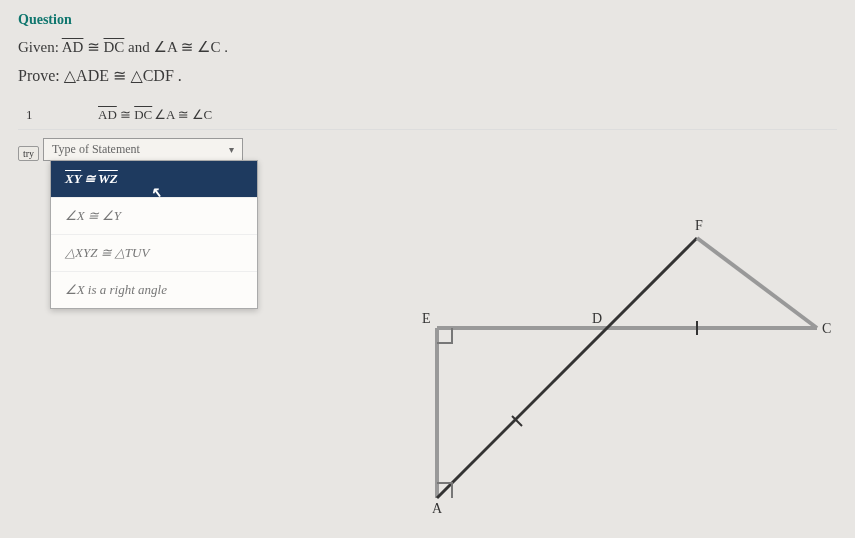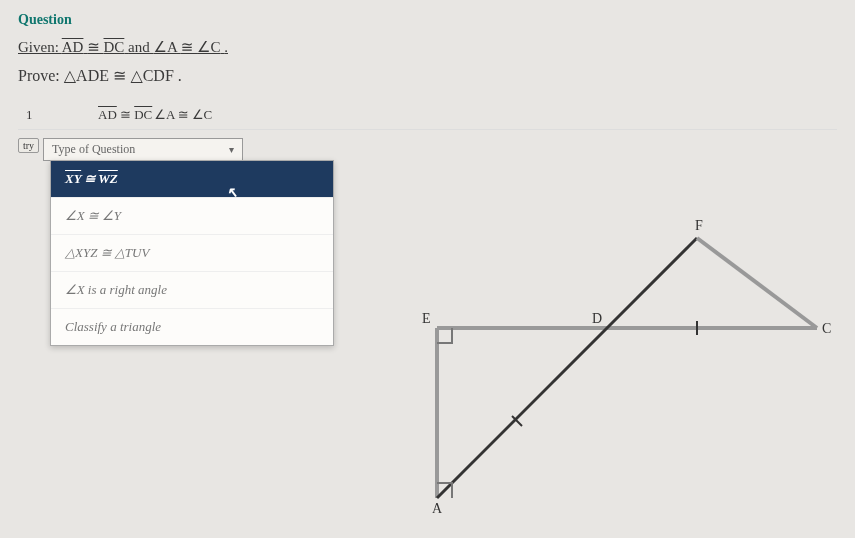--- a/index.html
+++ b/index.html
@@ -15,7 +15,7 @@
     }
     .overline { text-decoration: overline; }
     .question-label { font-size: 14px; margin-bottom: 10px; font-weight: bold; color:#0f766e; }
-    .given-line { font-size: 15px; margin-bottom: 10px; text-decoration: underline; }
+    .given-line { font-size: 15px; margin-bottom: 10px; }
     .prove-line { font-size: 16px; margin-bottom: 16px; }
     .proof-table { width: 100%; font-size: 13px; }
     .proof-header { display: flex; border-bottom: 1px solid #ccc; padding: 4px 0; font-weight: bold; color:#444;}

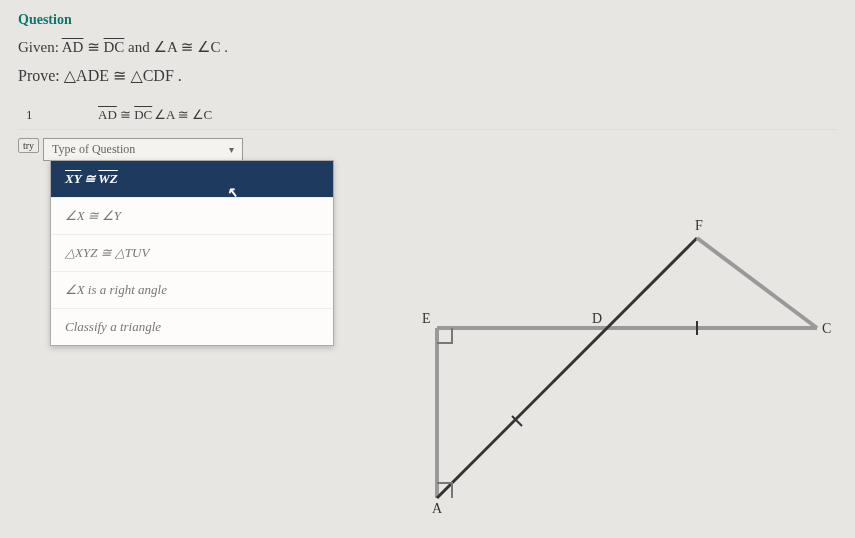--- a/index.html
+++ b/index.html
@@ -25,7 +25,7 @@
     .col-reason { flex: 1; padding-left: 20px;}
     .stmt-stack { display:flex; flex-direction: row; gap:2px; align-items:center;}
     .try-badge { display:inline-block; border:1px solid #999; background:#eceae5; padding:1px 4px; font-size:10px; border-radius:2px; margin-right:4px;}
-    .dropdown-container { position: relative; display:flex; align-items:flex-start; margin-top:4px; padding:4px 0;}
+    .dropdown-container { position: relative; display:flex; align-items:flex-end; margin-top:4px; padding:4px 0;}
     .dropdown-btn {
       width: 200px; padding: 3px 8px; border: 1px solid #999; background: #f5f3ef;
       font-size: 12px; color:#666; display:flex; justify-content:space-between; align-items:center;

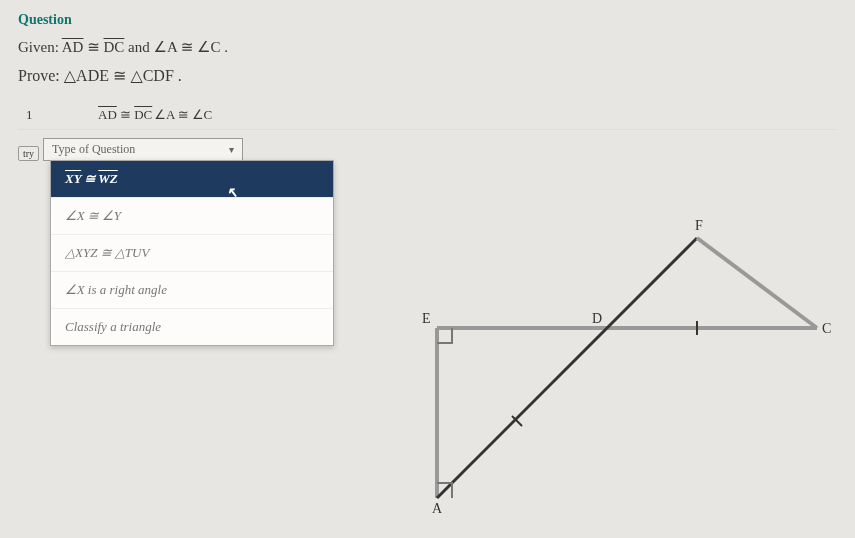--- a/index.html
+++ b/index.html
@@ -90,7 +90,7 @@
   <div class="dropdown-container">
     <span class="try-badge">try</span>
     <div class="dropdown-btn">
-      <span>Type of Question</span>
+      <span>Type of Statement</span>
       <span class="caret">▾</span>
     </div>
 

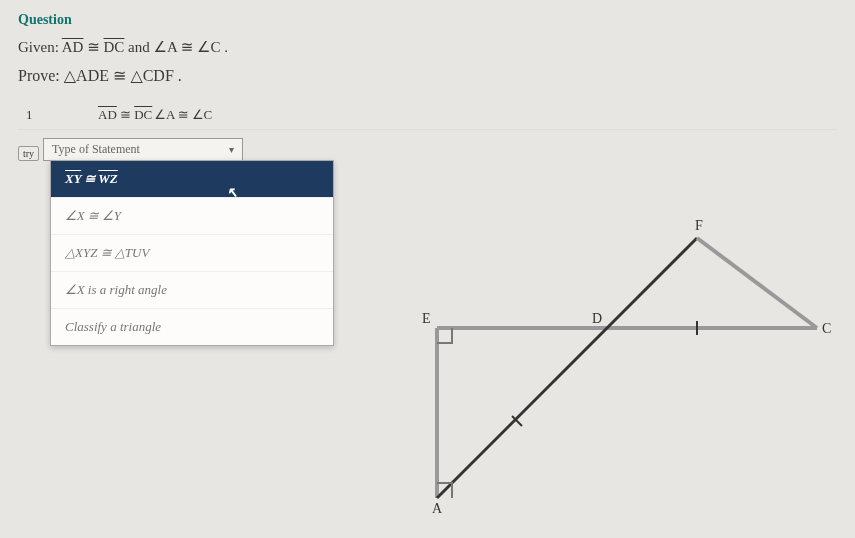--- a/index.html
+++ b/index.html
@@ -33,7 +33,7 @@
     }
     .dropdown-btn .caret { font-size:10px; }
     .dropdown-list {
-      position: absolute; top: 26px; left: 32px; width: 284px; background: #fdfcfa;
+      position: absolute; top: 26px; left: 32px; width: 208px; background: #fdfcfa;
       border: 1px solid #aaa; box-shadow: 0 2px 6px rgba(0,0,0,0.2); z-index: 10;
     }
     .dropdown-item { padding: 10px 14px; font-size: 13px; color:#777; cursor: pointer; border-bottom:1px solid #eee; font-style: italic;}

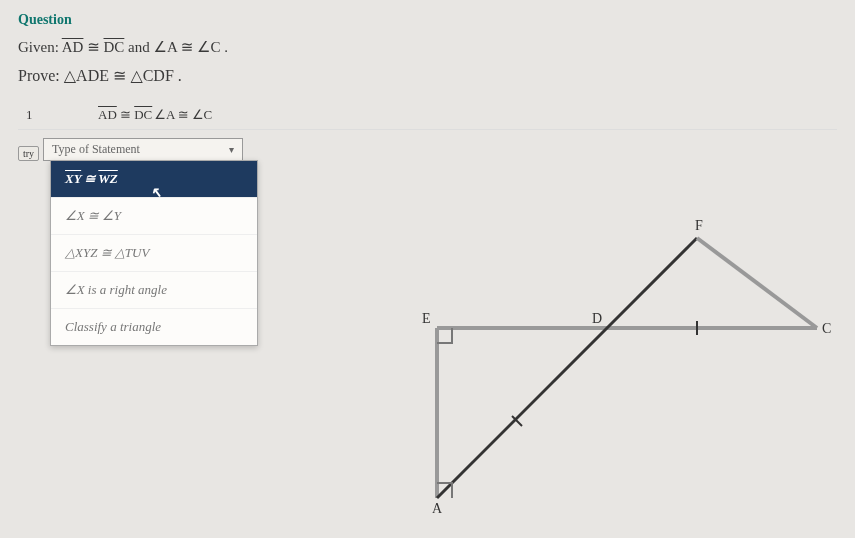--- a/index.html
+++ b/index.html
@@ -102,7 +102,6 @@
       <div class="dropdown-item">∠X ≅ ∠Y</div>
       <div class="dropdown-item">△XYZ ≅ △TUV</div>
       <div class="dropdown-item">∠X is a right angle</div>
-      <div class="dropdown-item">Classify a triangle</div>
     </div>
   </div>
 </div>

